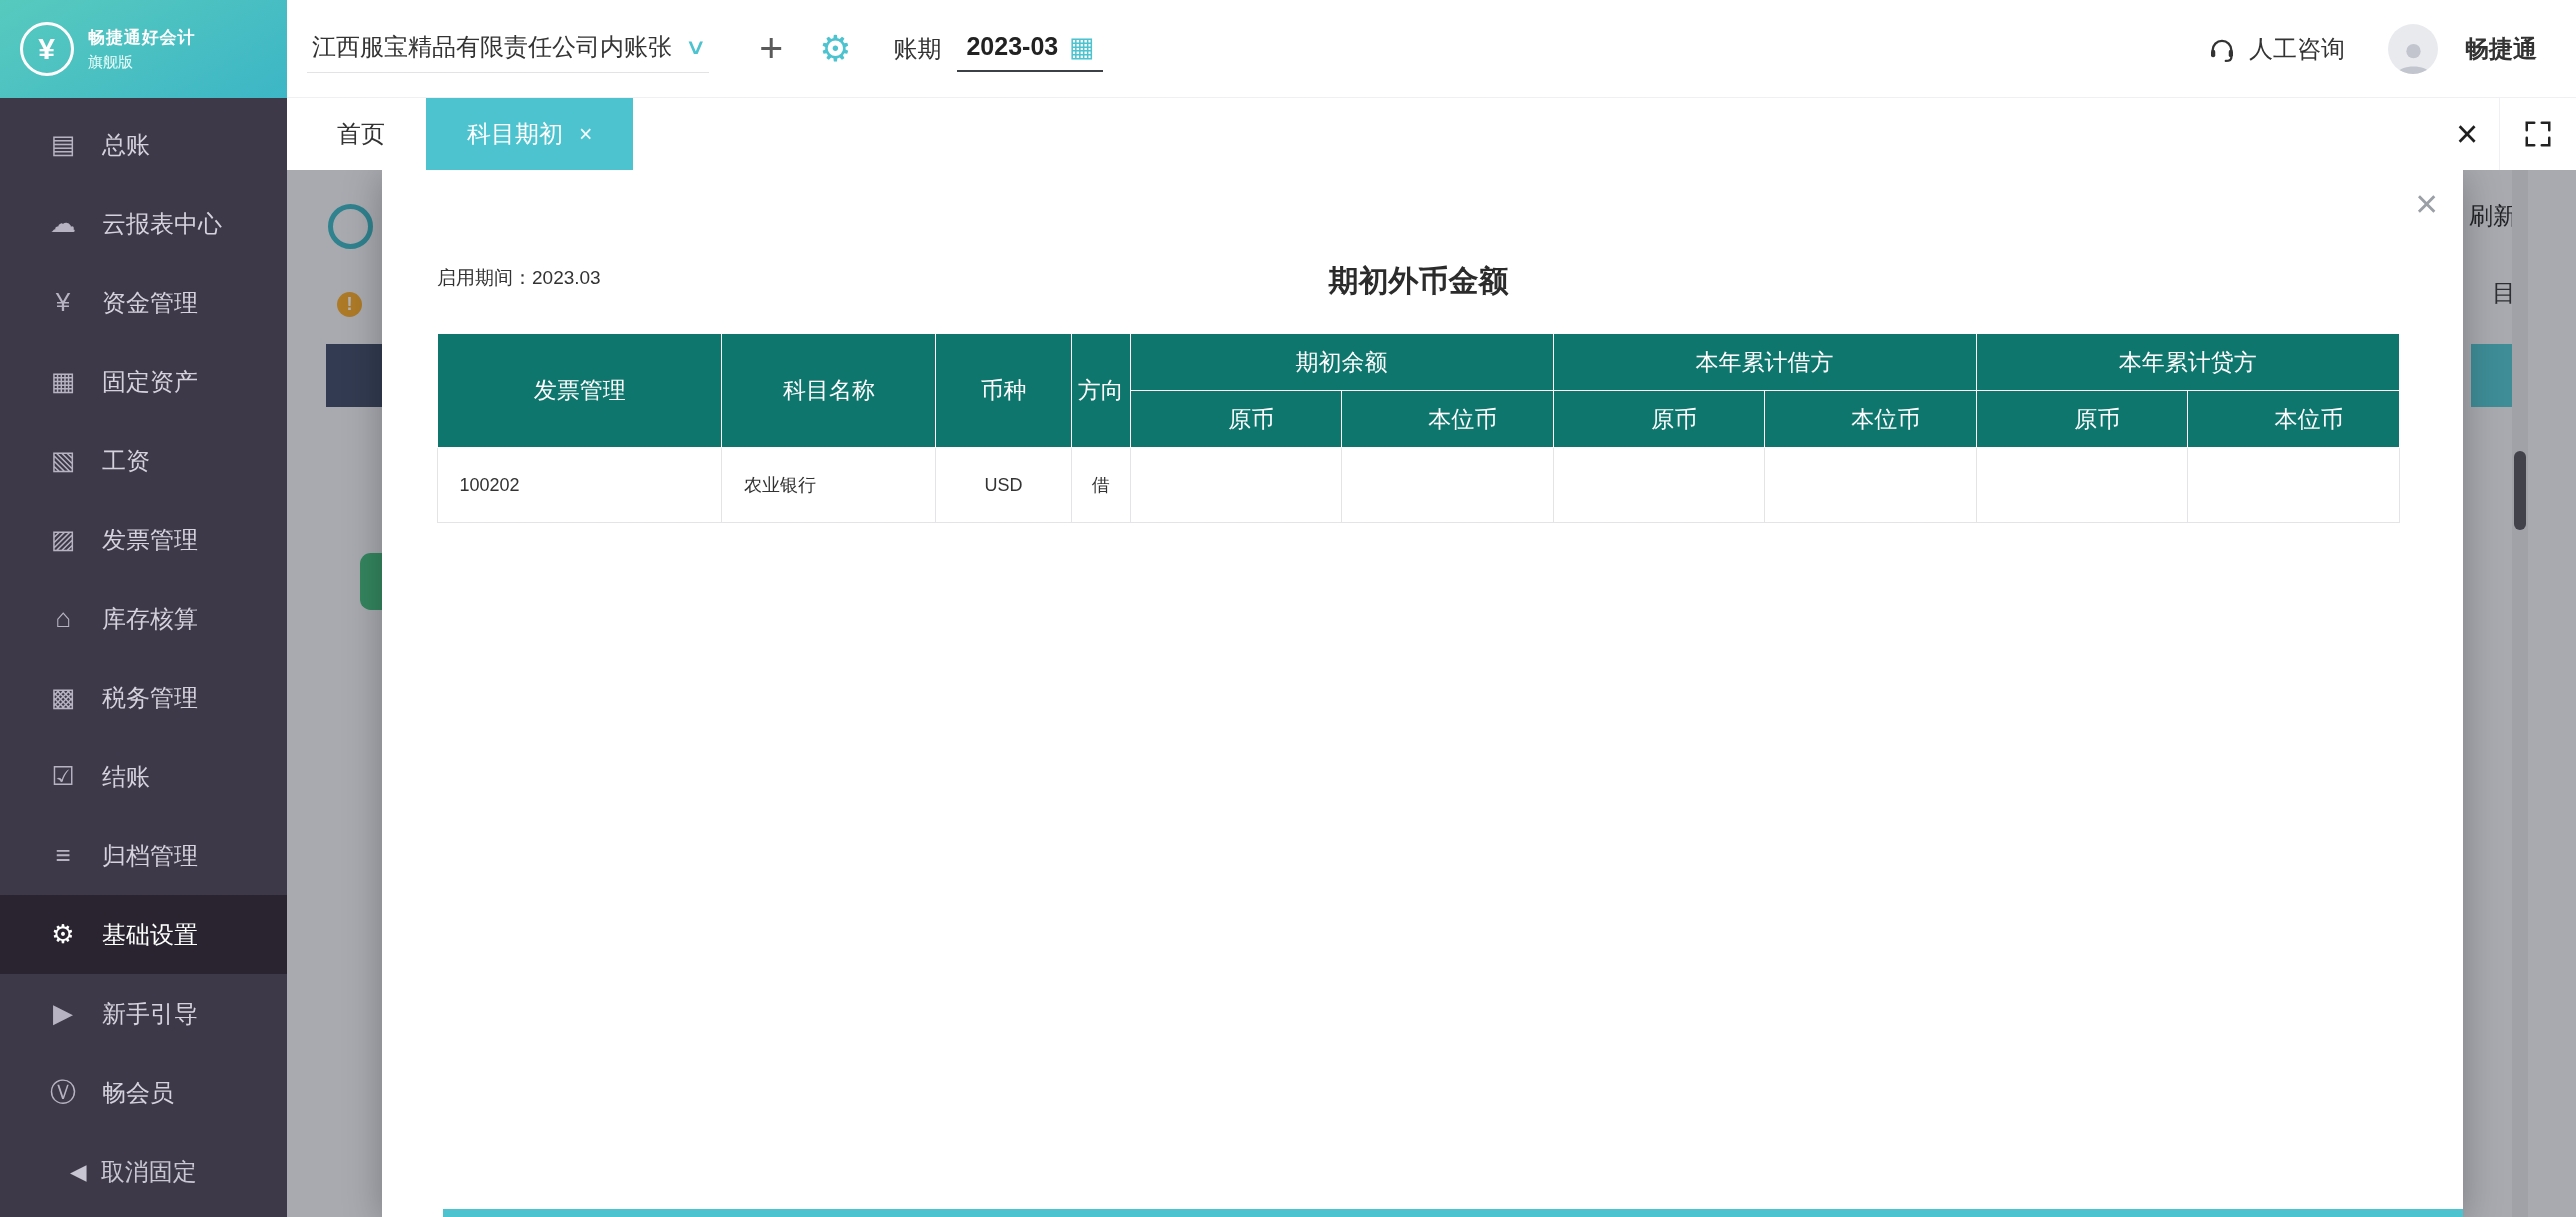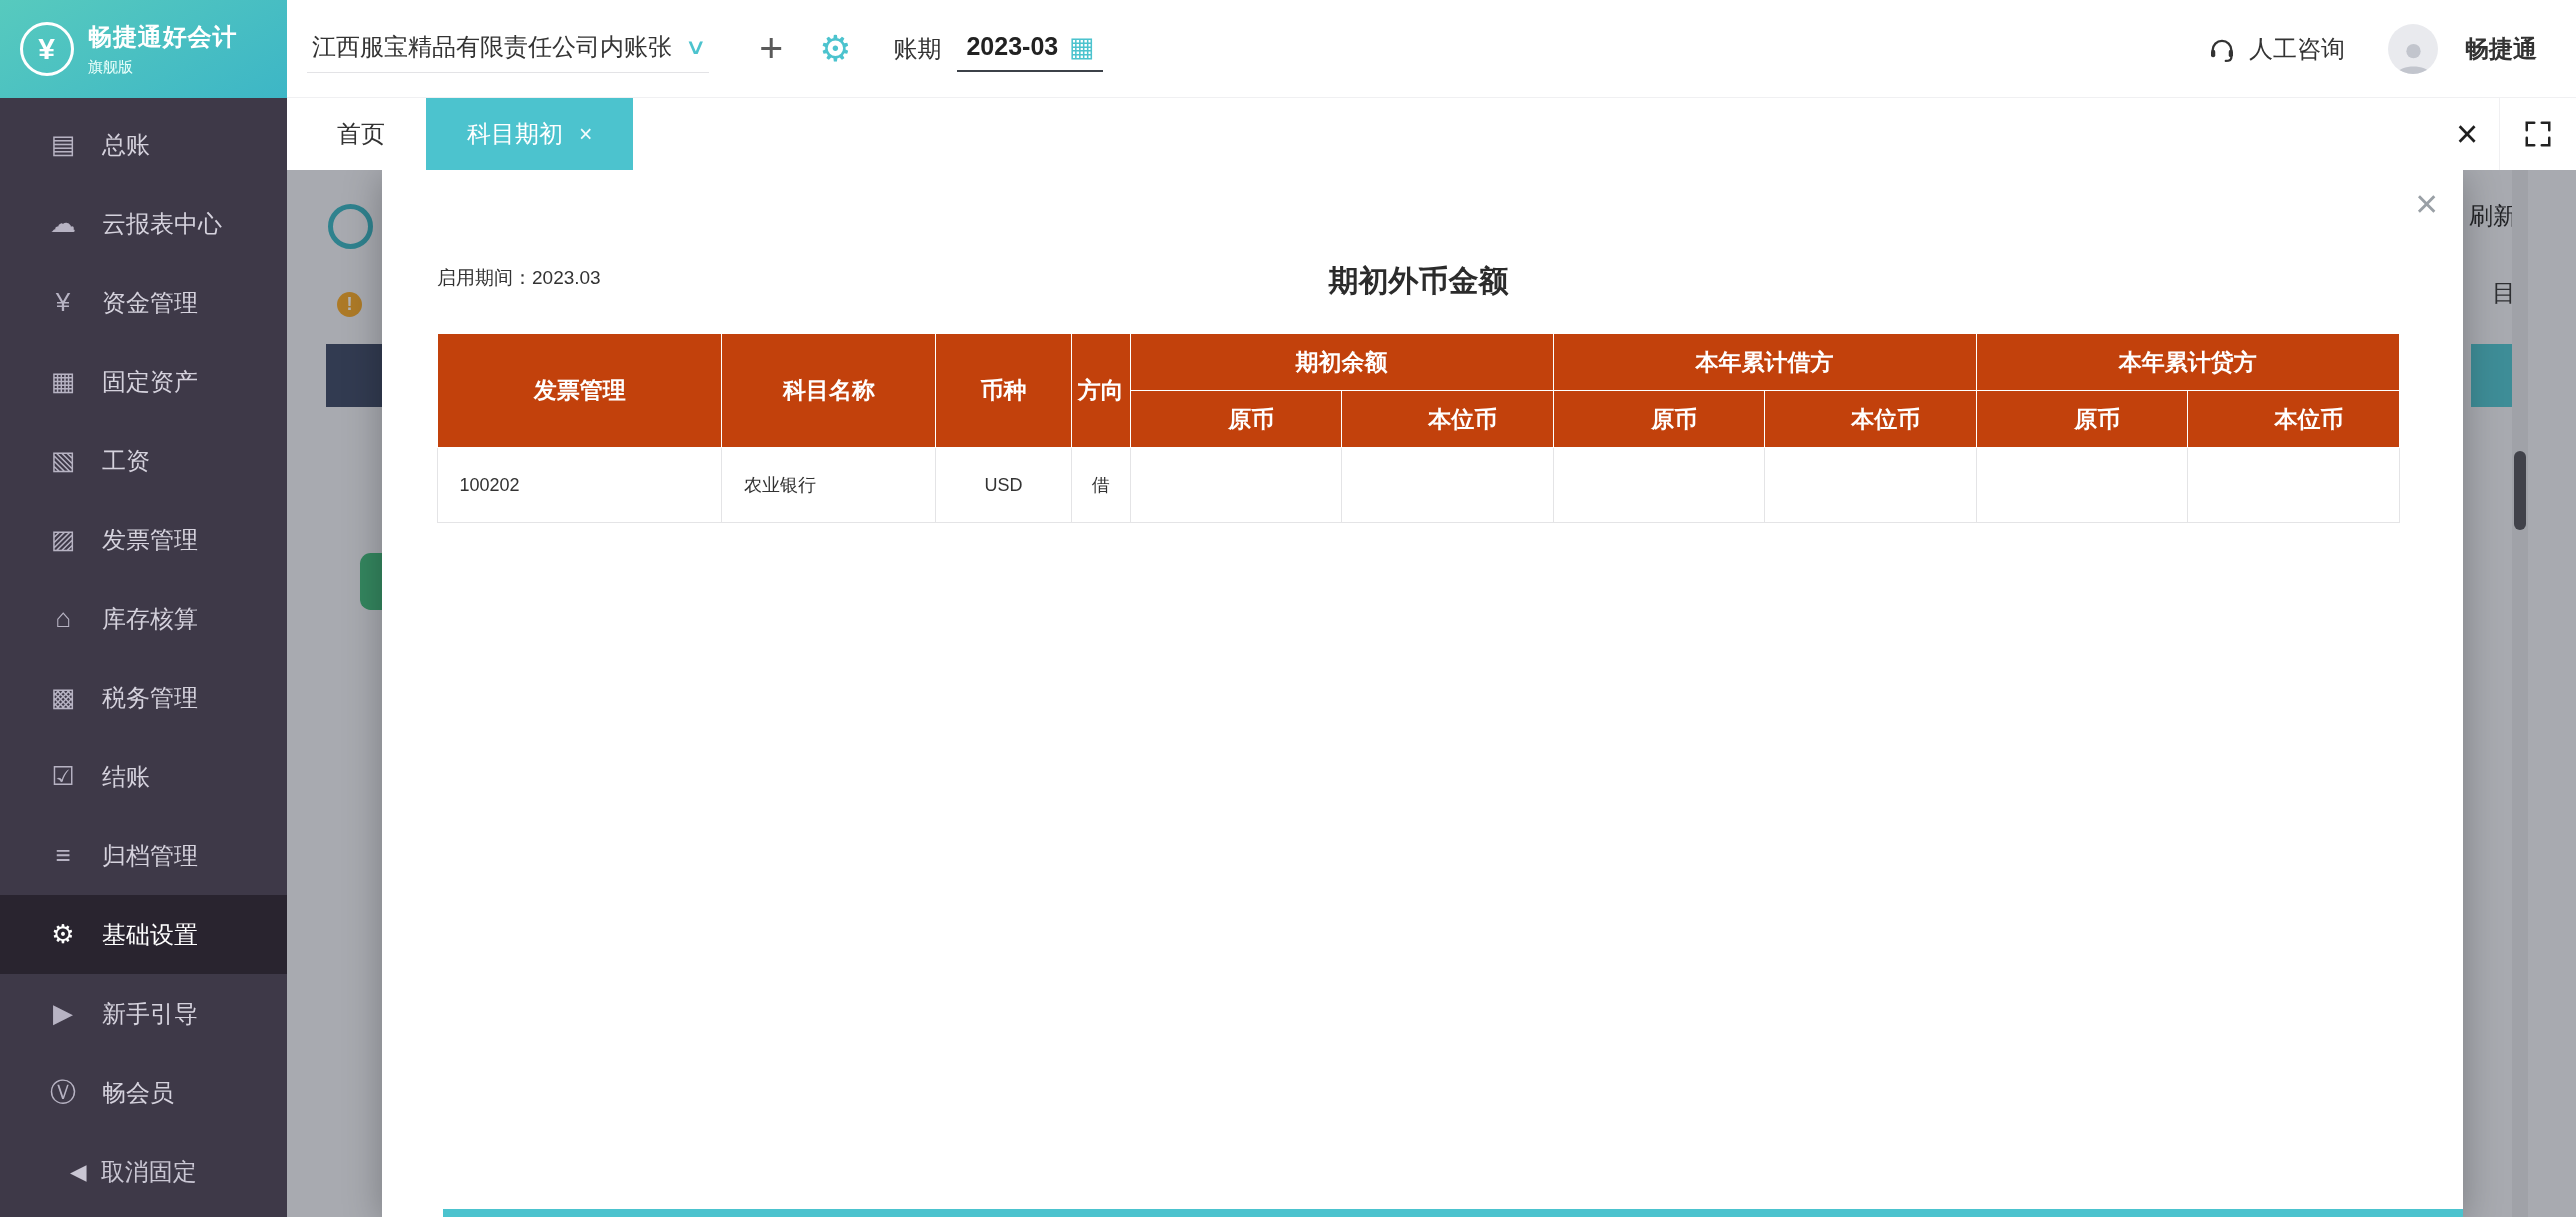--- a/index.html
+++ b/index.html
@@ -11,7 +11,7 @@
   .sidebar { position:absolute; left:0; top:0; bottom:0; width:287px; background:#3e3948; z-index:40; }
   .logo { height:98px; background:linear-gradient(150deg,#57cabe,#3db6c6); display:flex; align-items:center; padding:0 19.7px; gap:14.3px; }
   .logo-circle { width:54px; height:54px; min-width:54px; border:3.6px solid #fff; border-radius:50%; color:#fff; font-size:30px; font-weight:bold; display:flex; align-items:center; justify-content:center; }
-  .logo-title { color:#fff; font-size:24px; font-weight:bold; letter-spacing:0.9px; white-space:nowrap; }
+  .logo-title { color:#fff; font-size:17px; font-weight:bold; letter-spacing:0.9px; white-space:nowrap; }
   .logo-sub { color:#eafffb; font-size:15px; margin-top:4.5px; }
   .menu { padding-top:7.2px; }
   .menu-item { height:79px; display:flex; align-items:center; padding-left:47px; gap:23px; color:#d5d2dd; font-size:24px; cursor:pointer; white-space:nowrap; }

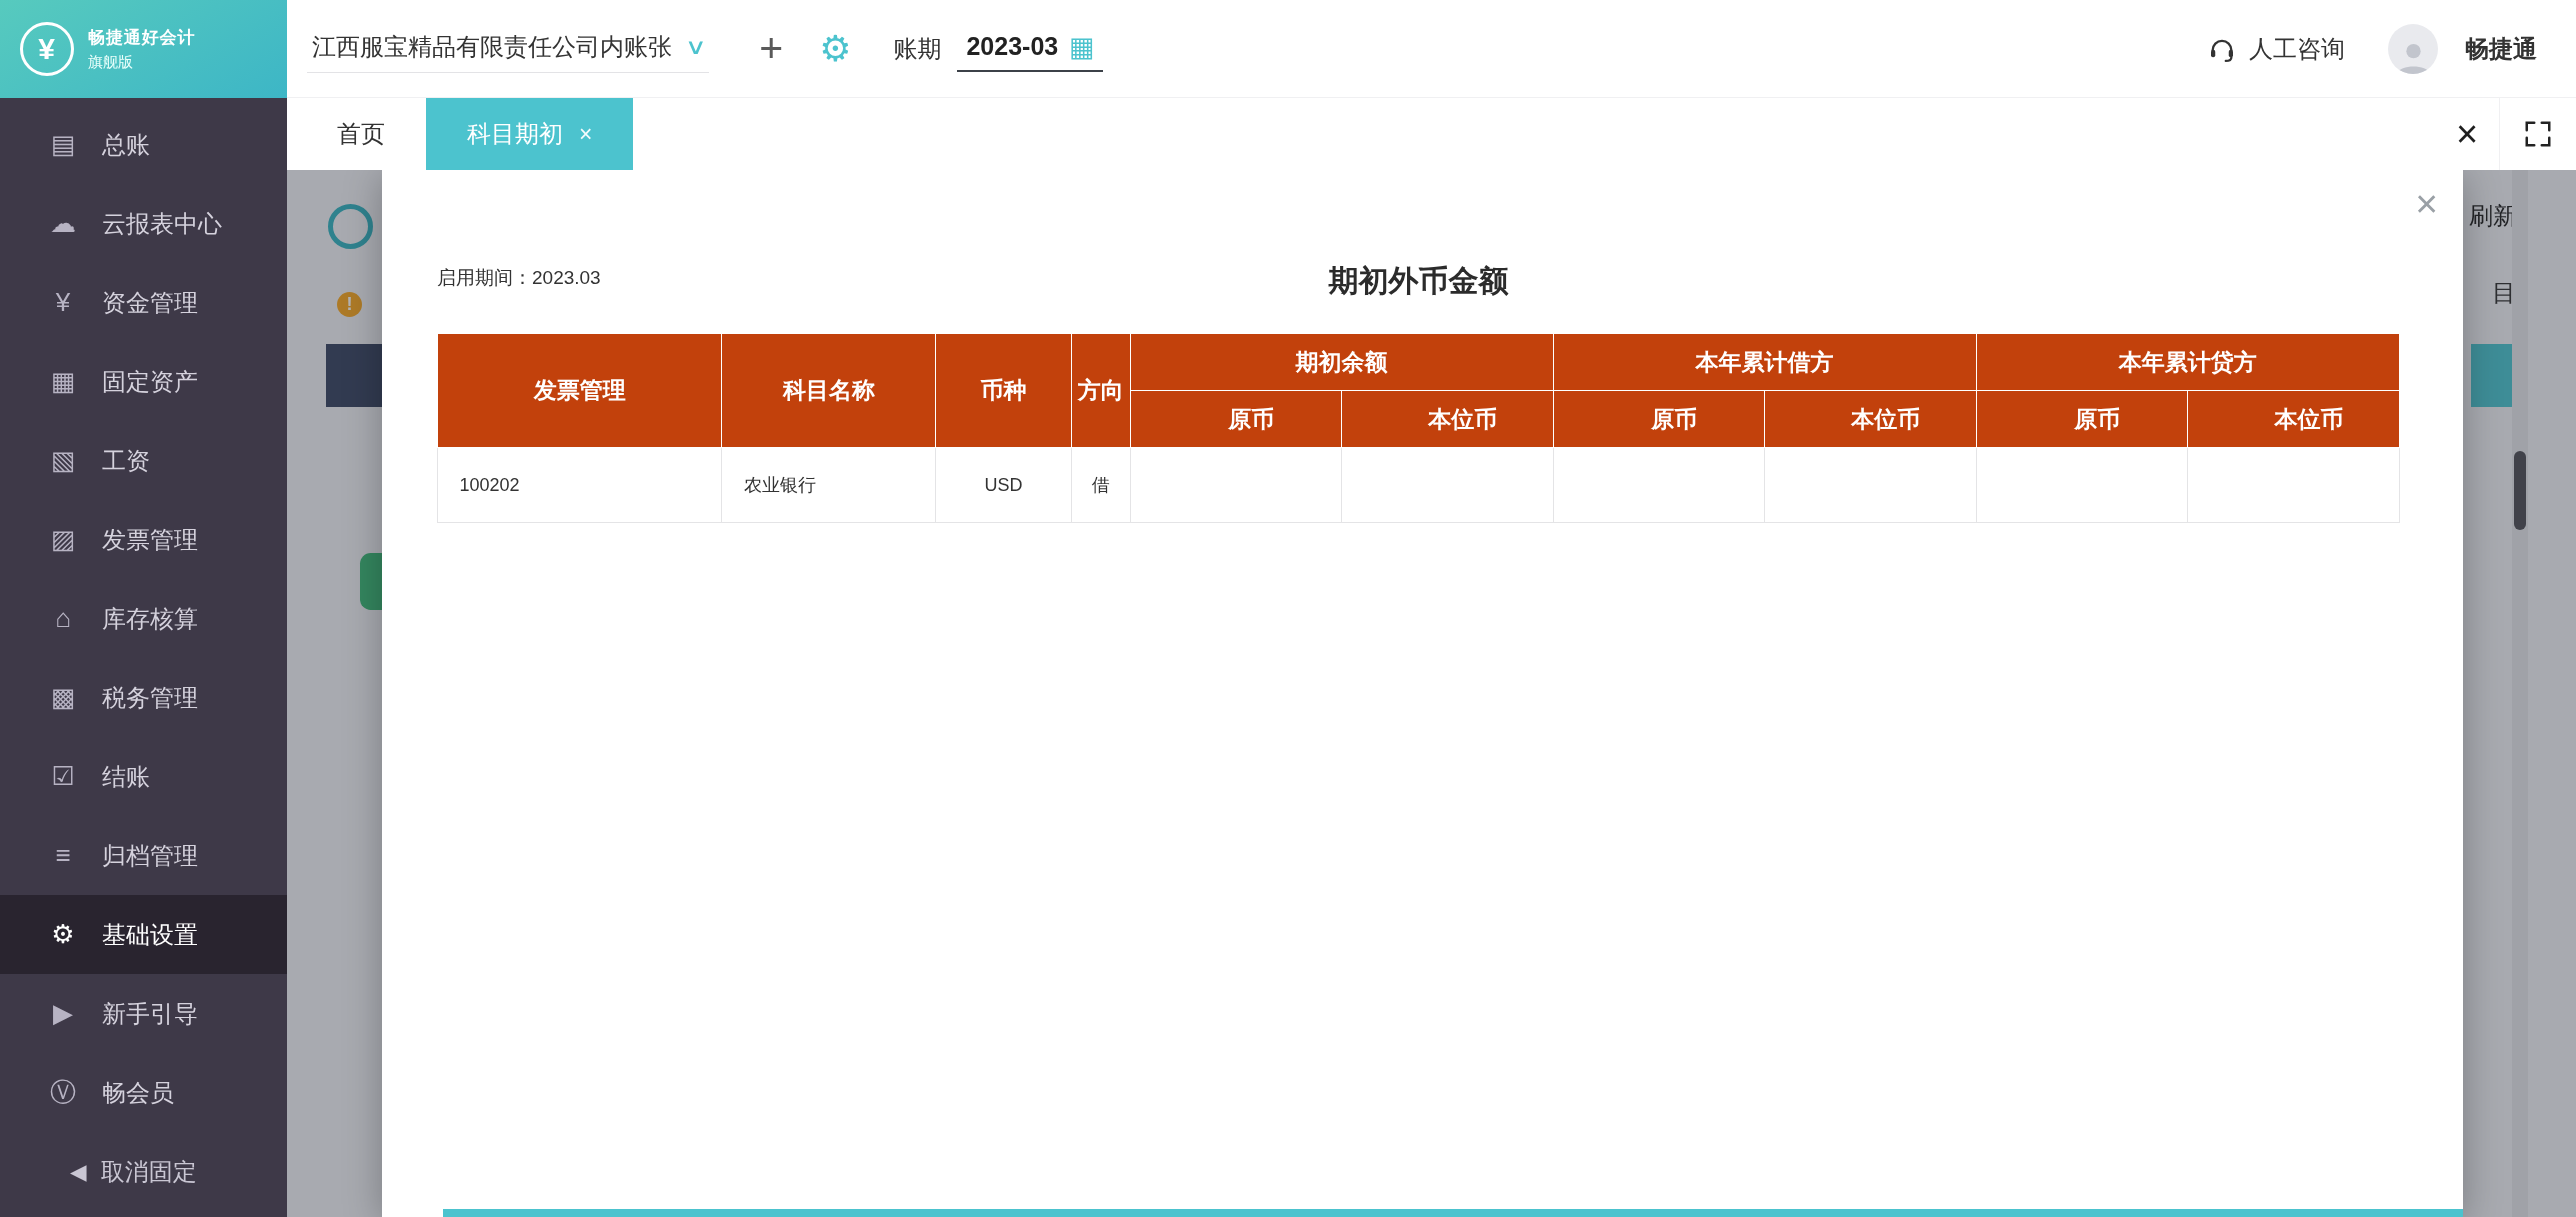--- a/index.html
+++ b/index.html
@@ -68,7 +68,7 @@
   .period-text { position:absolute; left:0; top:9px; font-size:19px; color:#333; }
   .modal-title { position:absolute; left:0; right:0; top:5.4px; text-align:center; font-size:30px; color:#2b2b2b; font-weight:600; }
   .fx-table { width:100%; margin-top:25px; border-collapse:collapse; table-layout:fixed; }
-  .fx-table thead th { background:#c2410c; color:#fff; font-weight:bold; font-size:23px; border:1.8px solid #ffffff; }
+  .fx-table thead th { background:#0f766e; color:#fff; font-weight:normal; font-size:23px; border:1.8px solid #ffffff; }
   .fx-table thead tr.r1 th { height:57px; }
   .fx-table thead tr.r2 th { height:57px;padding-left:31px; }
   .fx-table tbody td { height:75px; font-size:18px; color:#333; border:0.9px solid #e4e4e6; background:#fff; text-align:center; }

